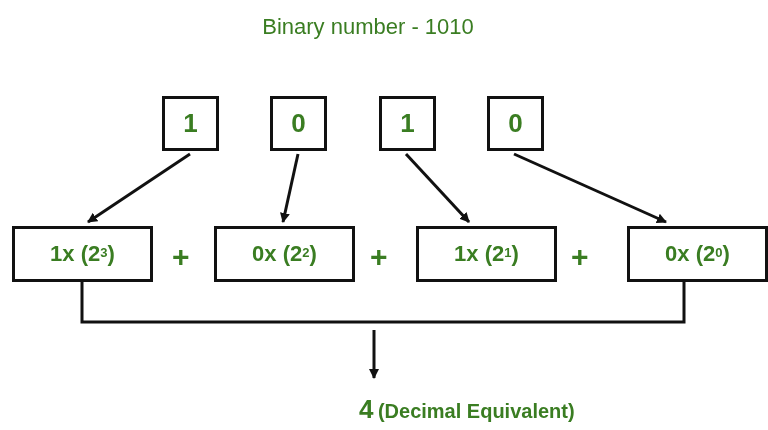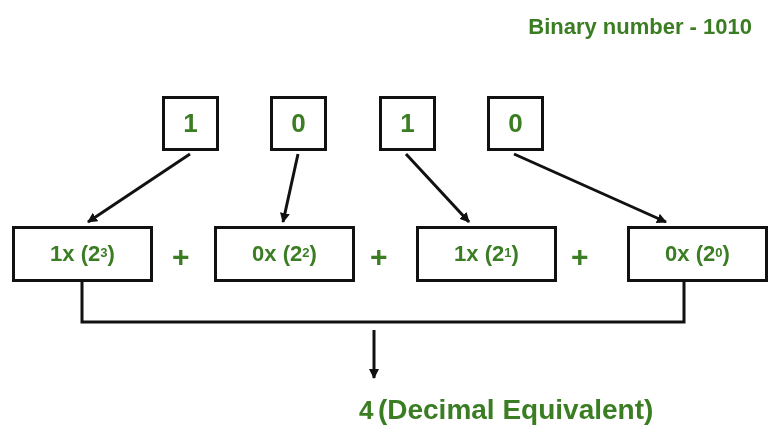--- a/index.html
+++ b/index.html
@@ -5,8 +5,8 @@
   html, body { margin:0; padding:0; background:#ffffff; }
   body { width:768px; height:430px; position:relative; overflow:hidden;
          font-family:"Liberation Sans", sans-serif; }
-  .title { position:absolute; left:0; width:768px; top:14px; text-align:right;
-           font-weight:bold; font-size:22px; color:#3a7d22; }
+  .title { position:absolute; left:0; width:768px; top:14px; text-align:center;
+           font-weight:normal; font-size:22px; color:#3a7d22; }
   .title span { position:relative; left:-16px; }
   .bit-box { position:absolute; width:57px; height:55px; border:3px solid #111;
              background:#fff; box-sizing:border-box; display:flex;

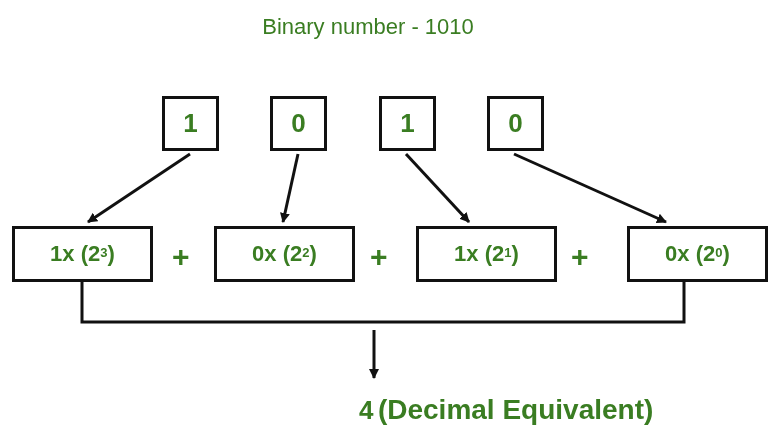--- a/index.html
+++ b/index.html
@@ -22,7 +22,7 @@
   .result { position:absolute; top:394px; left:359px; font-weight:bold; color:#3a7d22;
             white-space:nowrap; }
   .result .num { font-size:26px; }
-  .result .lbl { font-size:28px; }
+  .result .lbl { font-size:20px; }
 </style>
 </head>
 <body>

